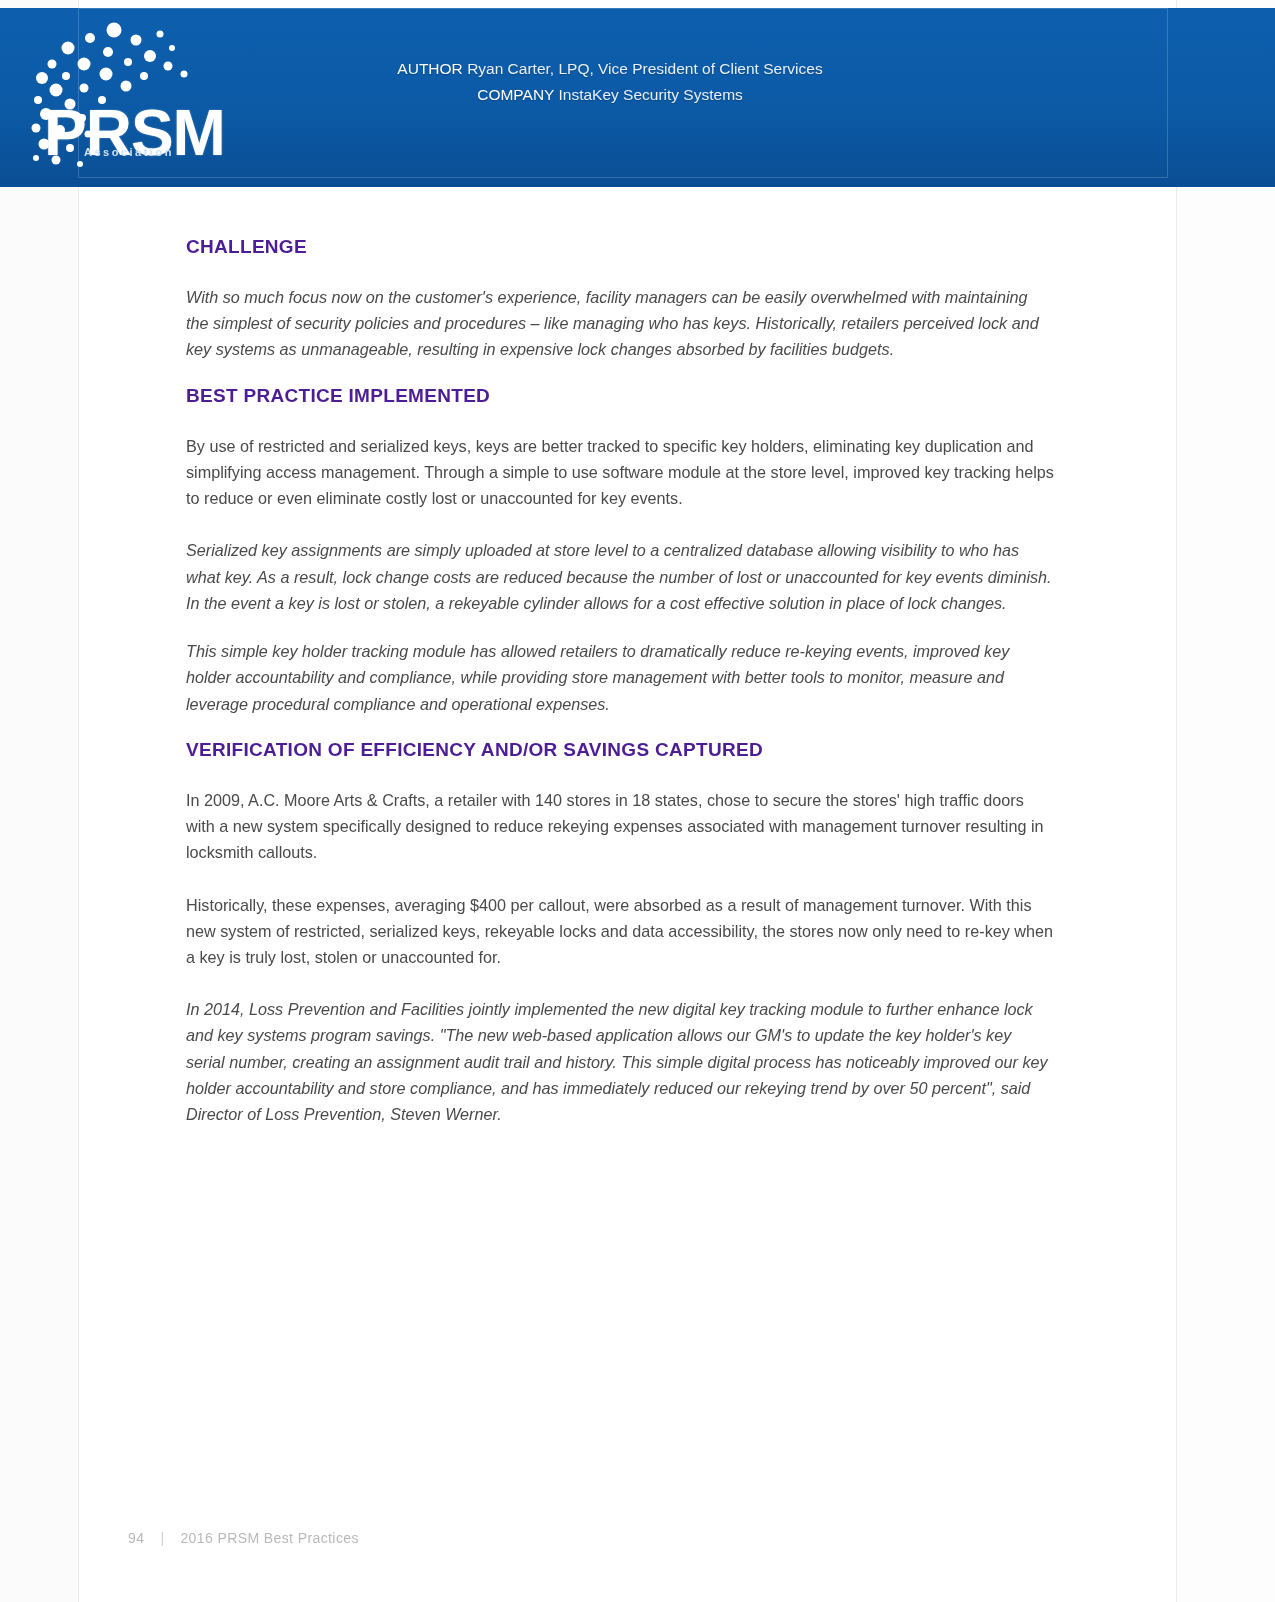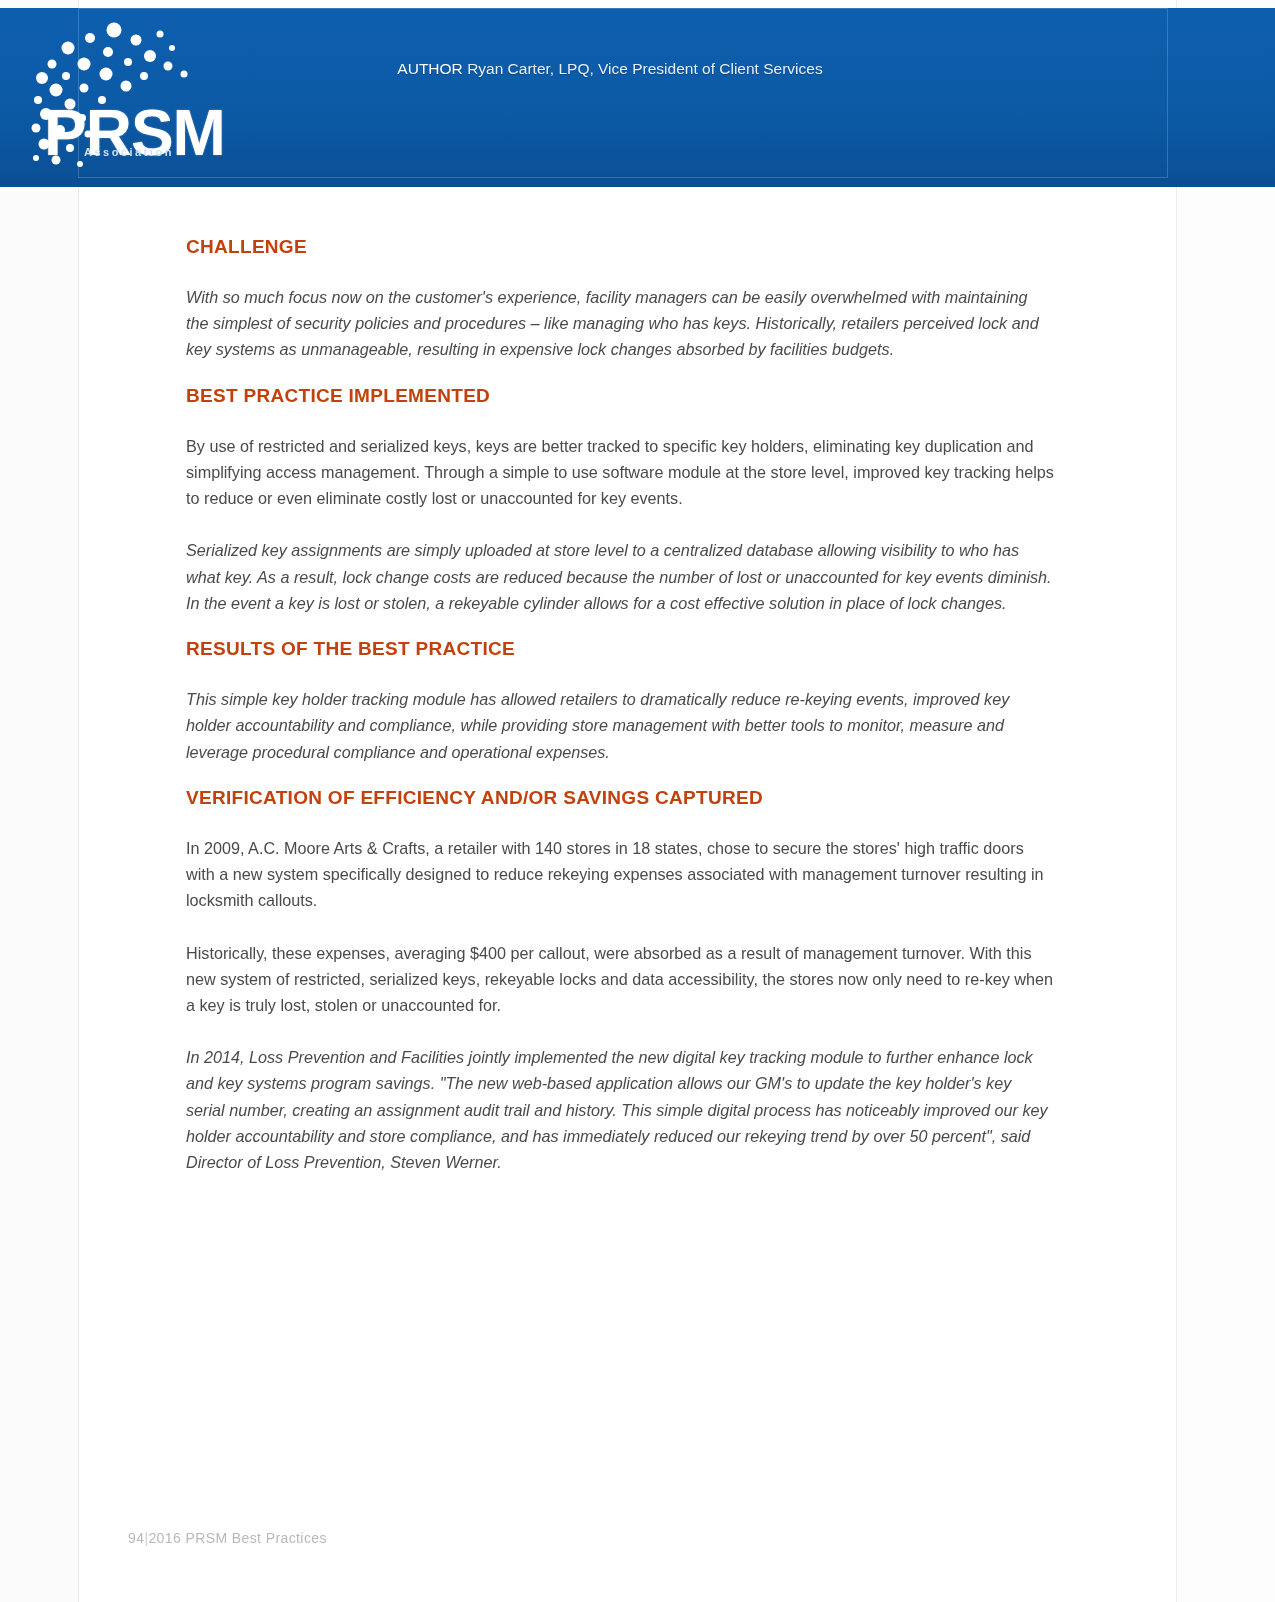--- a/index.html
+++ b/index.html
@@ -224,6 +224,10 @@
         <span class="hdr-key">AUTHOR</span>
         <span>Ryan Carter, LPQ, Vice President of Client Services</span>
       </div>
+      <div class="hdr-line">
+        <span class="hdr-key">COMPANY</span>
+        <span>InstaKey Security Systems</span>
+      </div>
     </div>
   </div>
   <div class="header-bottom-strip"></div>

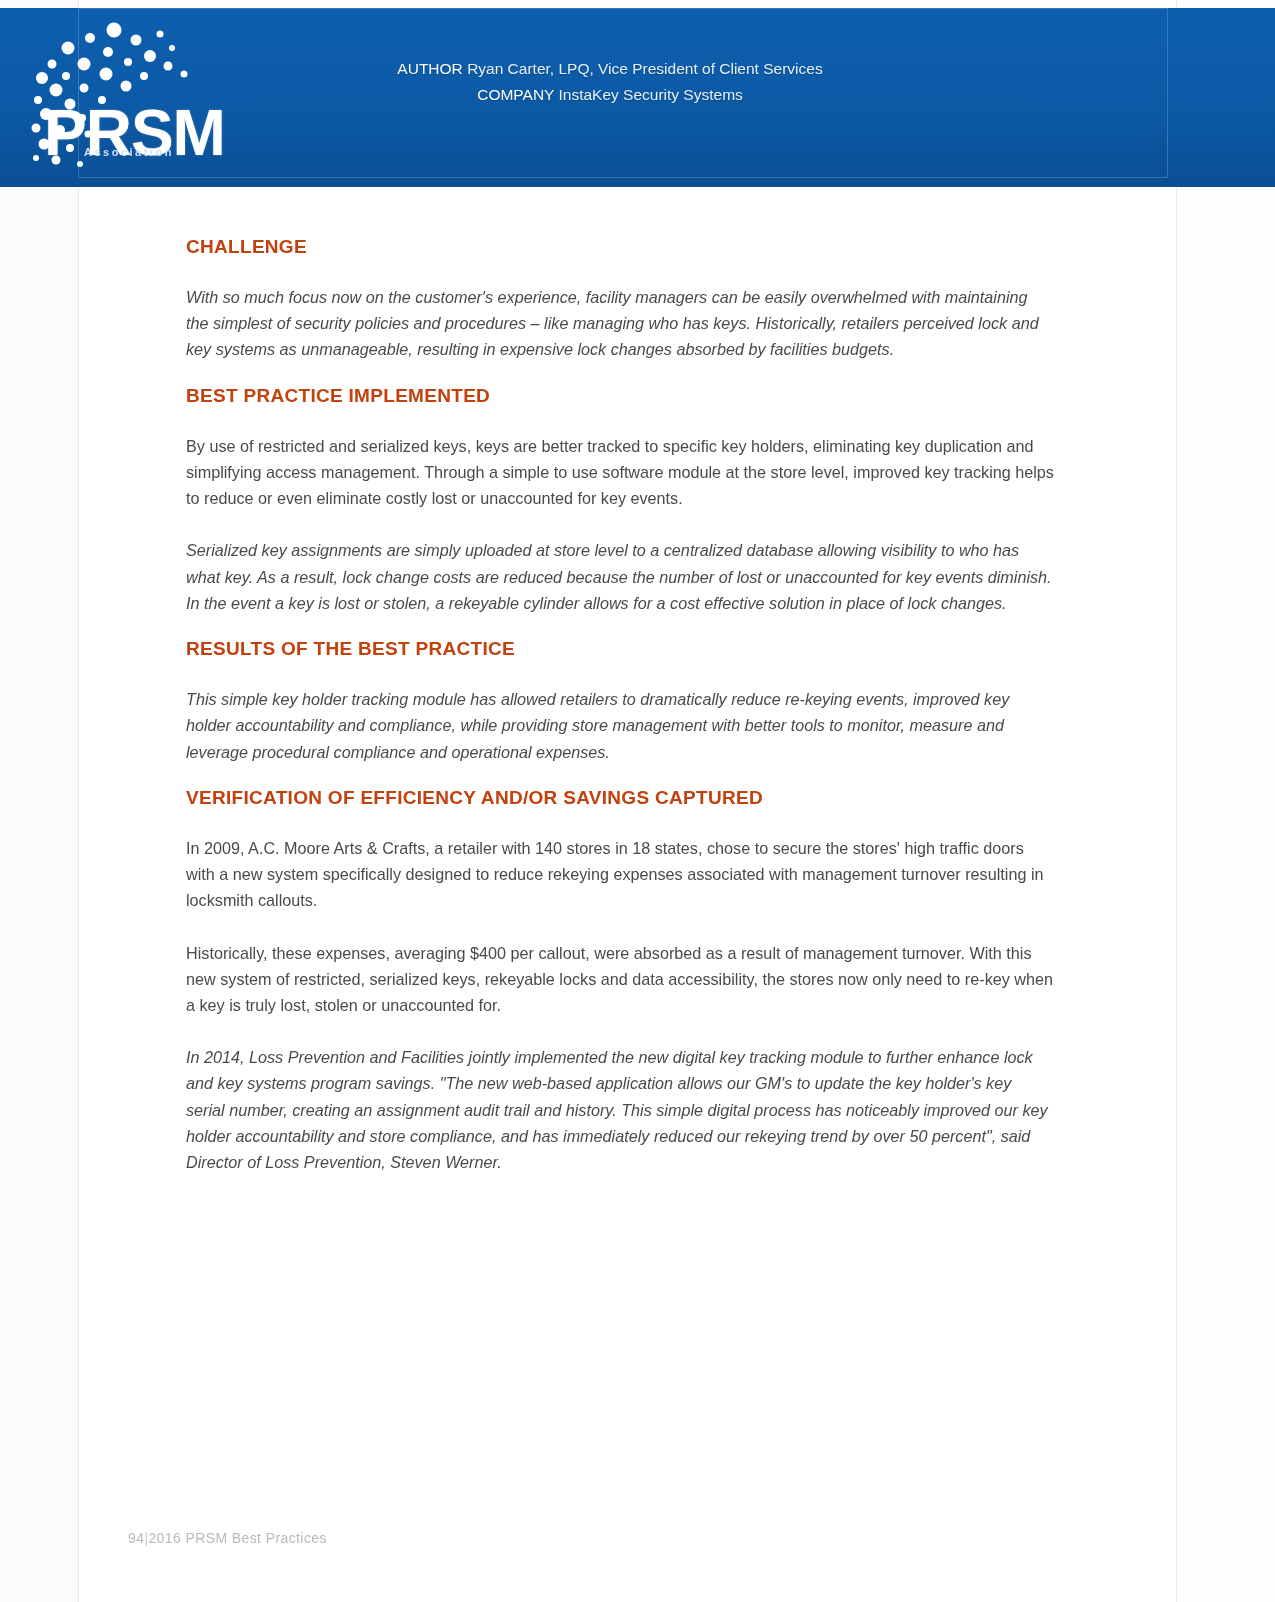--- a/index.html
+++ b/index.html
@@ -136,7 +136,7 @@
     width: 868px;
   }
   .sec-heading {
-    color: #c2410c;
+    color: #4c1d95;
     font-size: 19px;
     font-weight: bold;
     letter-spacing: 0.3px;

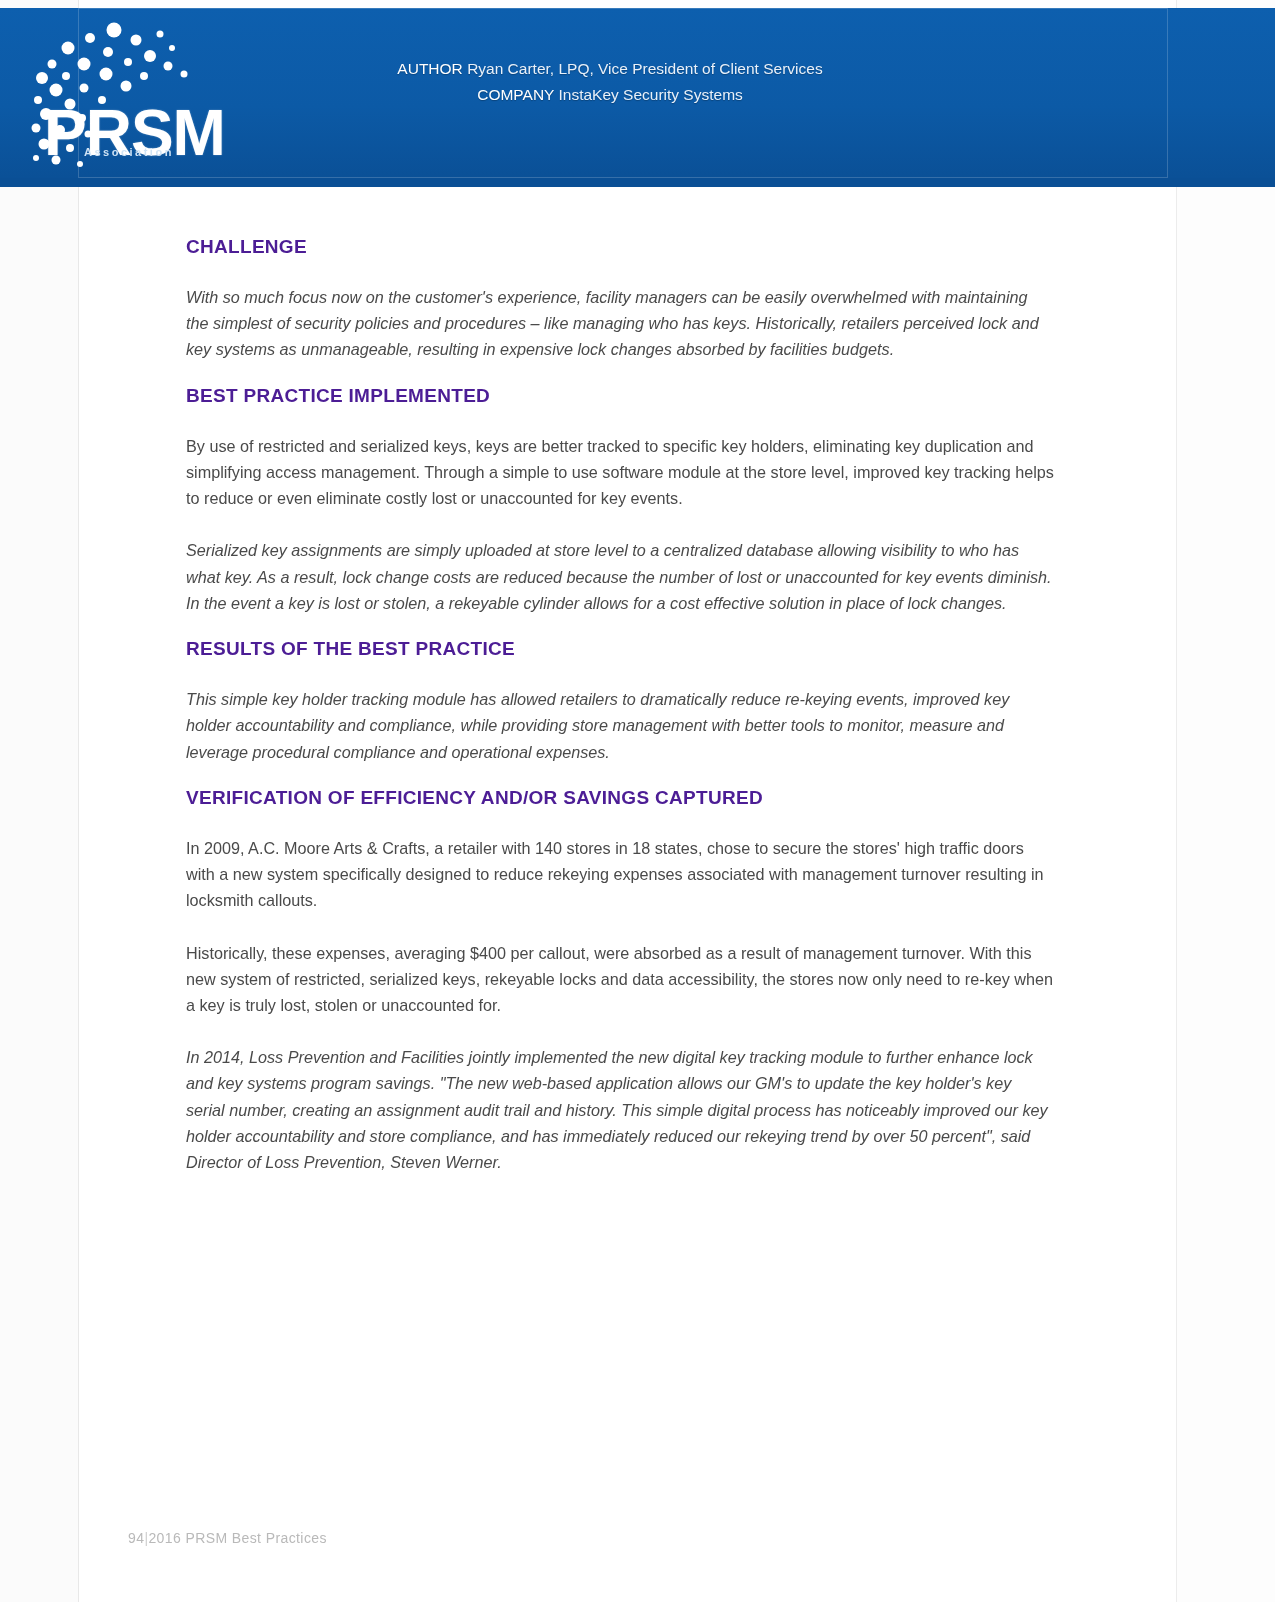--- a/index.html
+++ b/index.html
@@ -246,7 +246,6 @@
     </div>
 
     <div class="block">
-      <h2 class="sec-heading">RESULTS OF THE BEST PRACTICE</h2>
       <p class="para">This simple key holder tracking module has allowed retailers to dramatically reduce re-keying events, improved key holder accountability and compliance, while providing store management with better tools to monitor, measure and leverage procedural compliance and operational expenses.</p>
     </div>
 

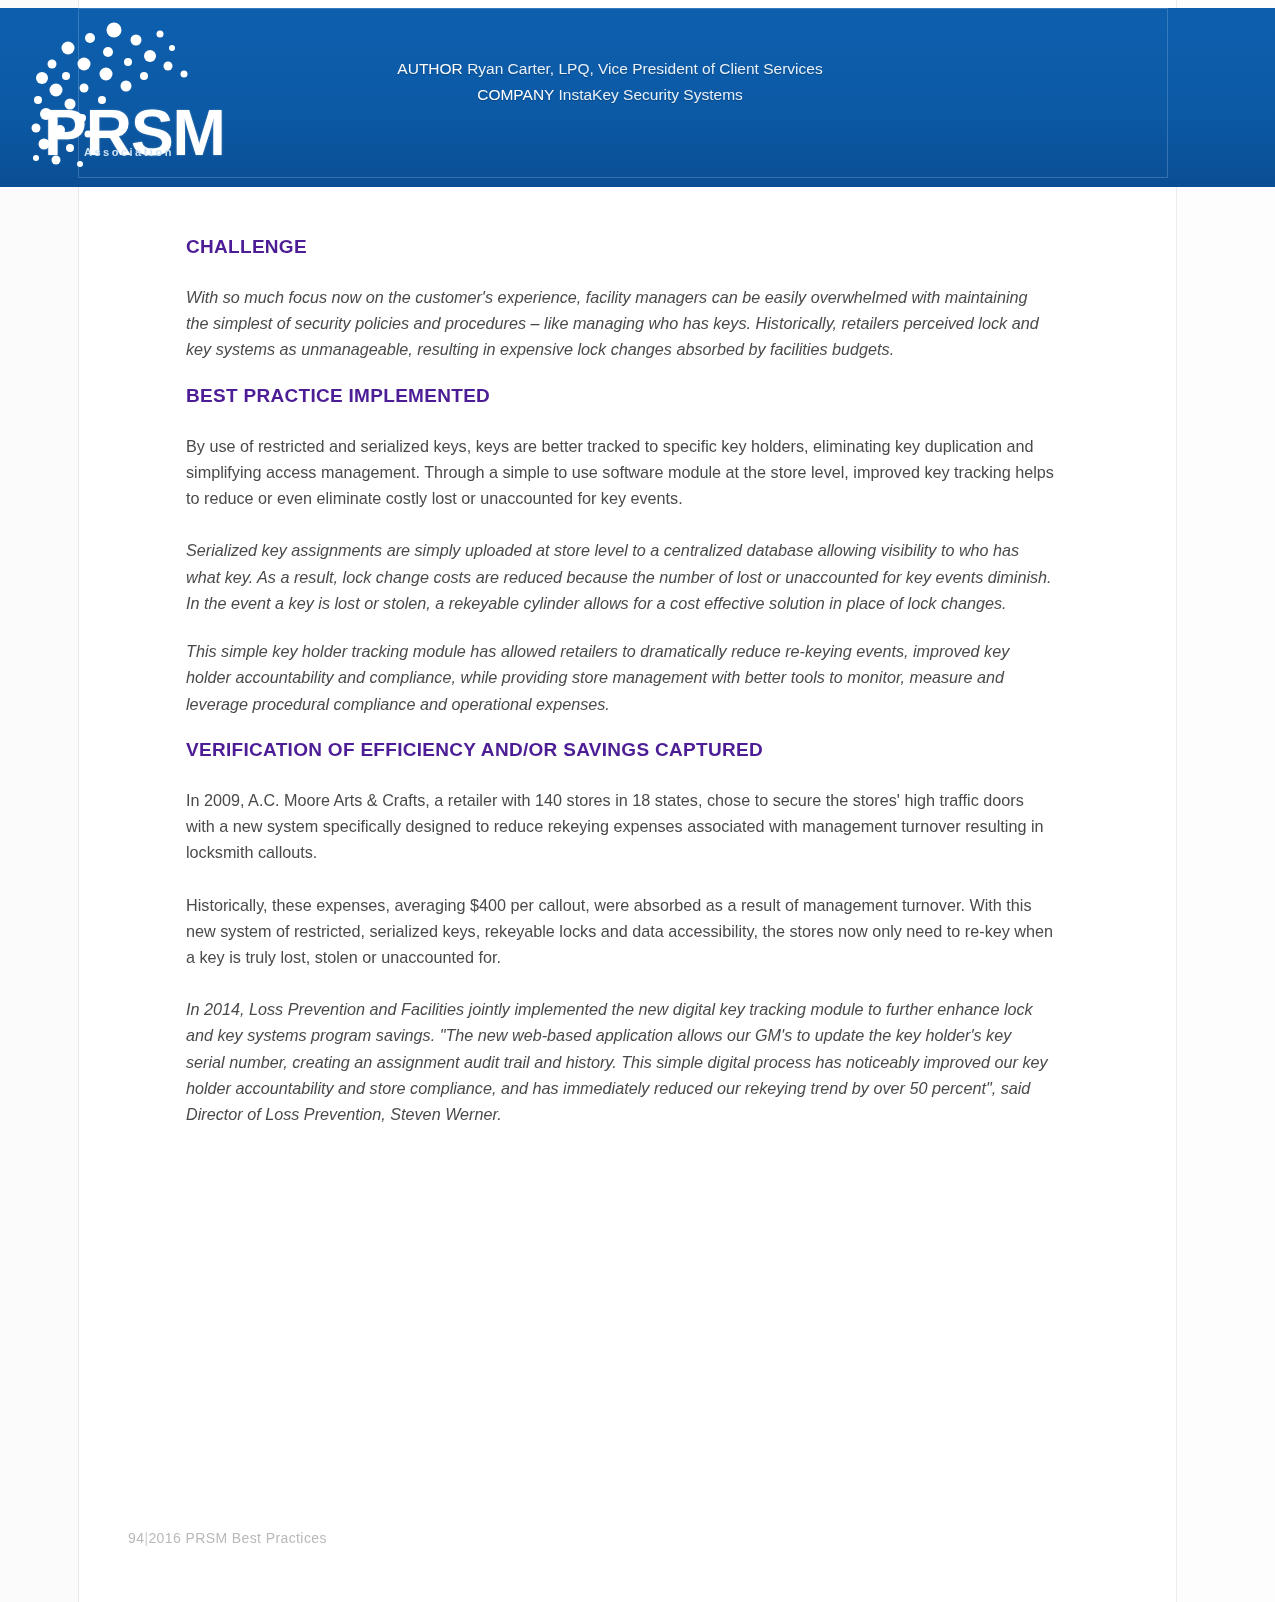--- a/index.html
+++ b/index.html
@@ -160,6 +160,7 @@
     bottom: 56px;
     display: flex;
     align-items: center;
+    gap: 16px;
     color: #b9b9b9;
     font-size: 14px;
     letter-spacing: 0.4px;

